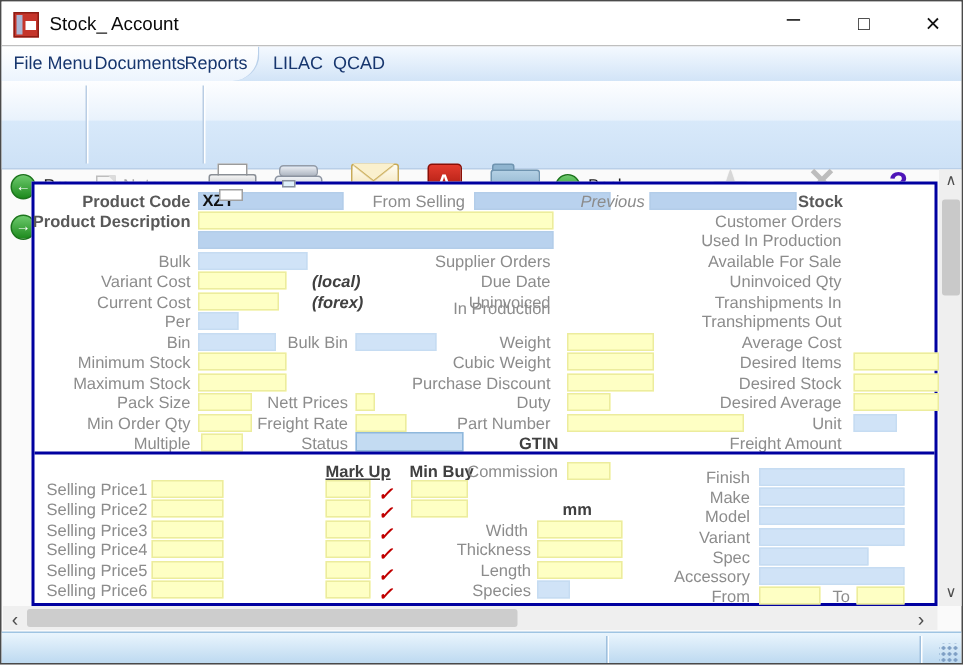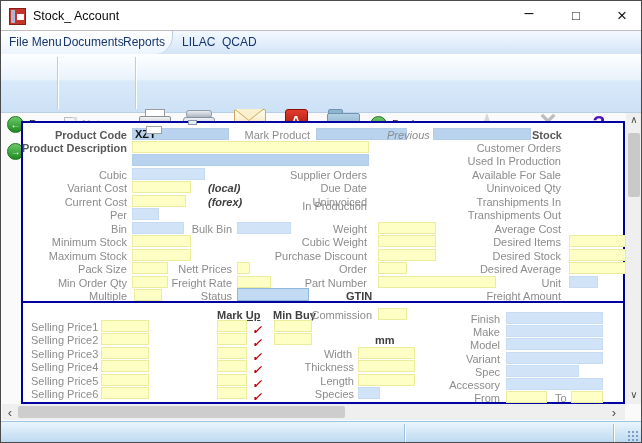--- a/index.html
+++ b/index.html
@@ -195,7 +195,7 @@
   <div class="fld bl" style="left:131px;top:127px;width:97px;">
       <span class="val">XZY</span>
     </div>
-  <span class="lbl" style="right:331px;top:128px;">Mark Product</span>
+  <span class="lbl" style="right:331px;top:128px;">From Selling</span>
   <div class="fld bl" style="left:315px;top:127px;width:91px;"></div>
   <span class="lbl i" style="left:386px;top:128px;">Previous</span>
   <div class="fld bl" style="left:432px;top:127px;width:98px;"></div>

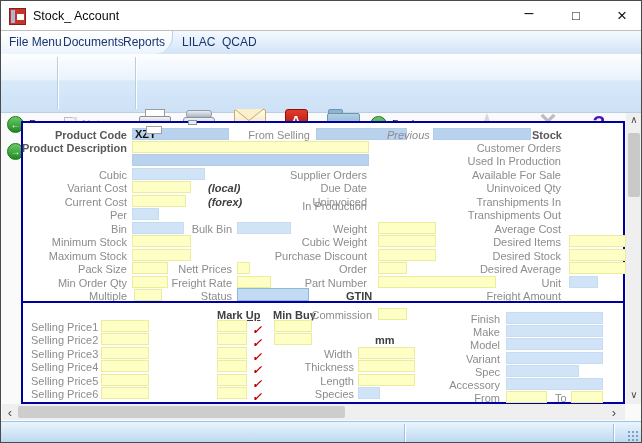--- a/index.html
+++ b/index.html
@@ -208,7 +208,7 @@
   <div class="fld bl" style="left:131px;top:153px;width:237px;"></div>
   <span class="lbl" style="right:80px;top:154px;">Used In Production</span>
 
-  <span class="lbl" style="right:514px;top:168px;">Cubic</span>
+  <span class="lbl" style="right:514px;top:168px;">Bulk</span>
   <div class="fld lb" style="left:131px;top:167px;width:73px;"></div>
   <span class="lbl" style="right:274px;top:168px;">Supplier Orders</span>
   <span class="lbl" style="right:80px;top:168px;">Available For Sale</span>

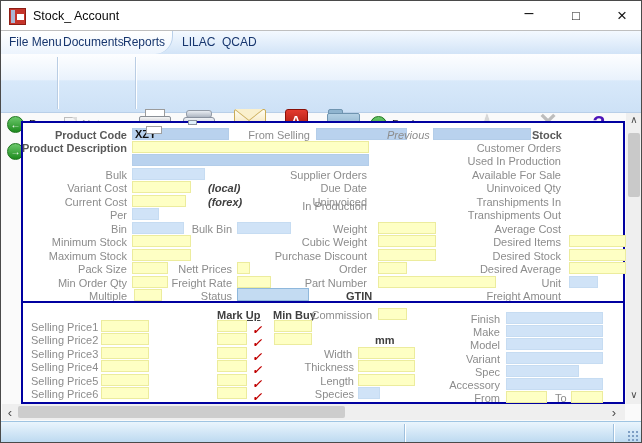--- a/index.html
+++ b/index.html
@@ -256,7 +256,7 @@
   <div class="fld y" style="left:131px;top:261px;width:36px;"></div>
   <span class="lbl" style="right:409px;top:262px;">Nett Prices</span>
   <div class="fld y" style="left:236px;top:261px;width:13px;"></div>
-  <span class="lbl" style="right:274px;top:262px;">Order</span>
+  <span class="lbl" style="right:274px;top:262px;">Duty</span>
   <div class="fld y" style="left:377px;top:261px;width:29px;"></div>
   <span class="lbl" style="right:80px;top:262px;">Desired Average</span>
   <div class="fld y" style="left:568px;top:261px;width:57px;"></div>

